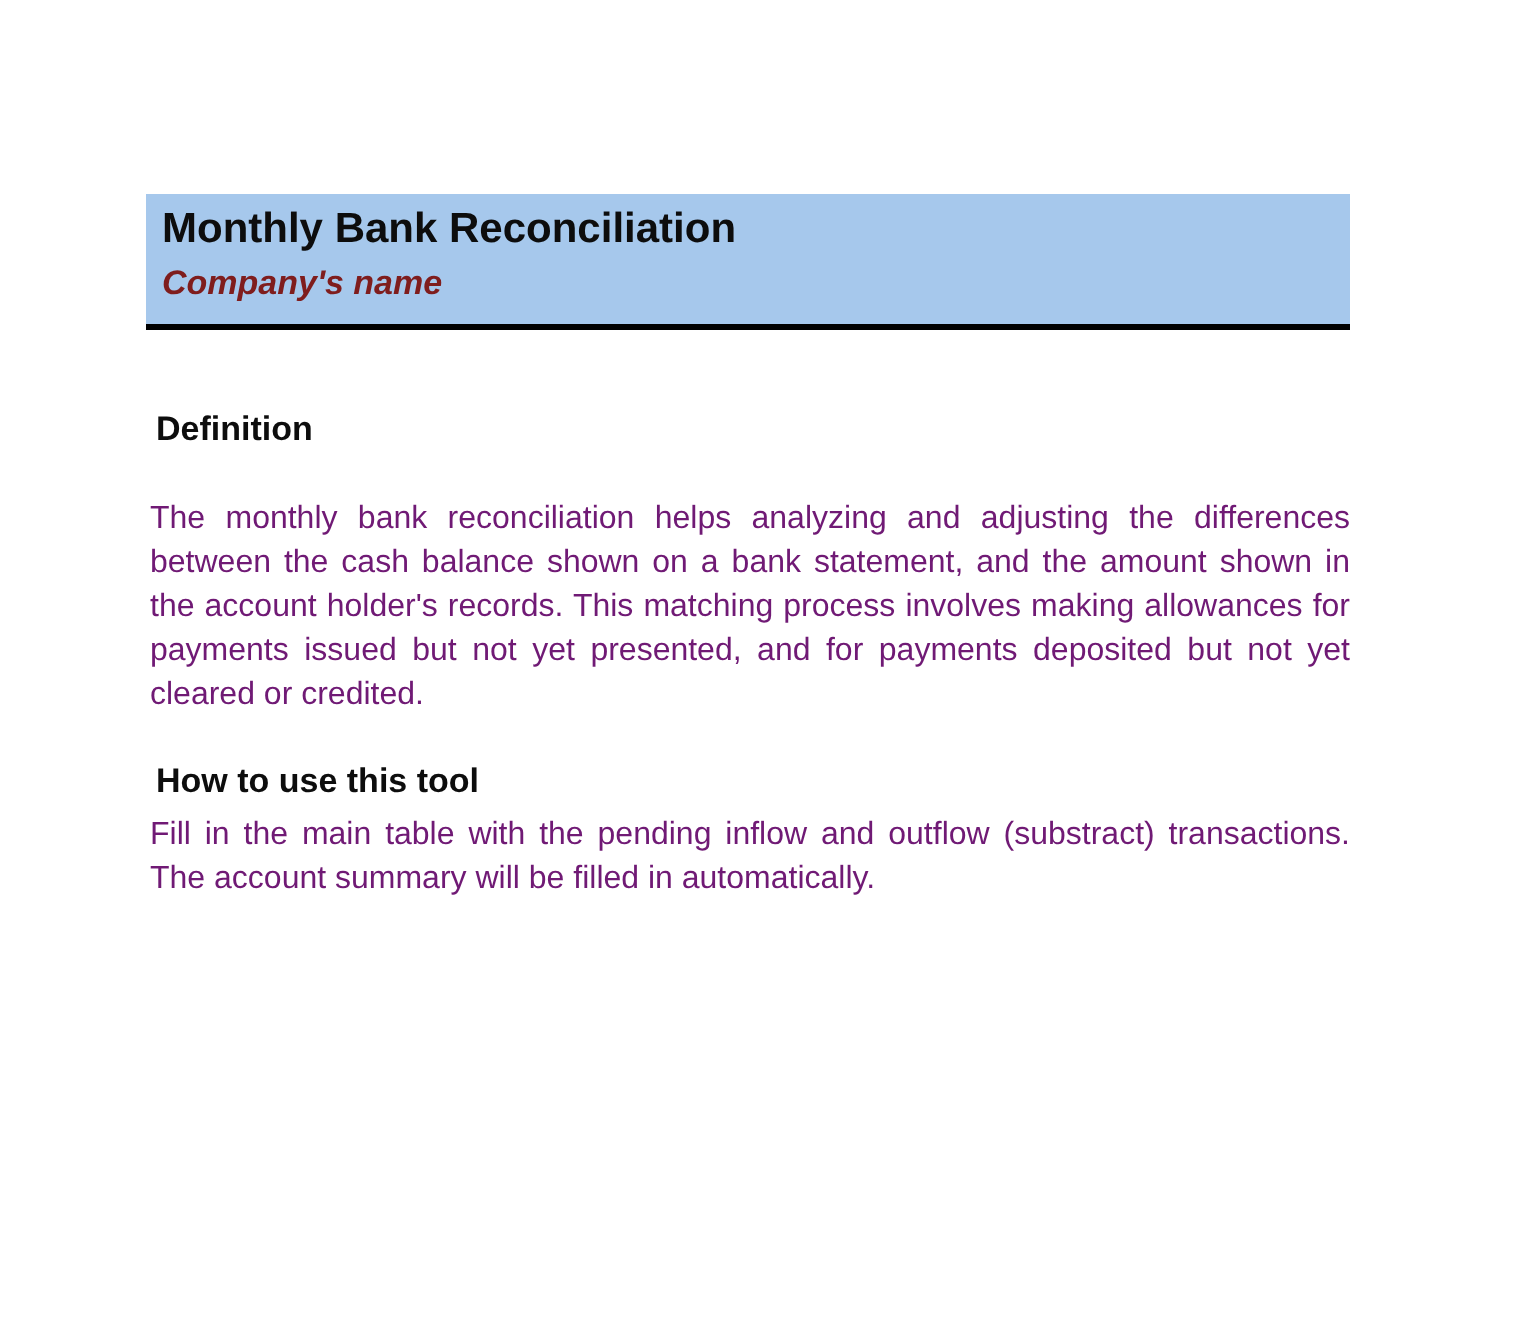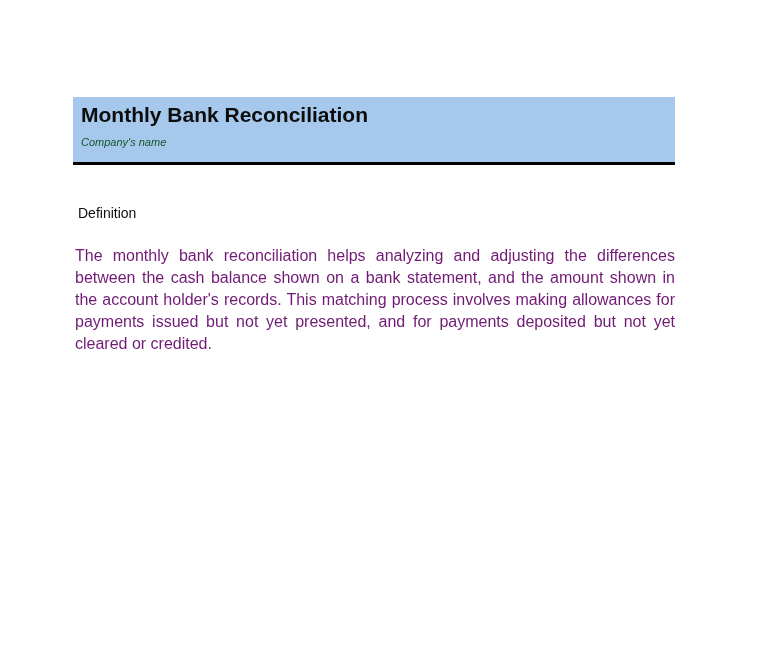--- a/index.html
+++ b/index.html
@@ -37,11 +37,11 @@
   }
   .doc-subtitle {
     margin: 0;
-    font-size: 11px;
+    font-size: 17px;
     line-height: 26px;
-    font-weight: normal;
+    font-weight: bold;
     font-style: italic;
-    color: #14532d;
+    color: #7f1d1d;
   }
   .section-heading {
     font-size: 14px;

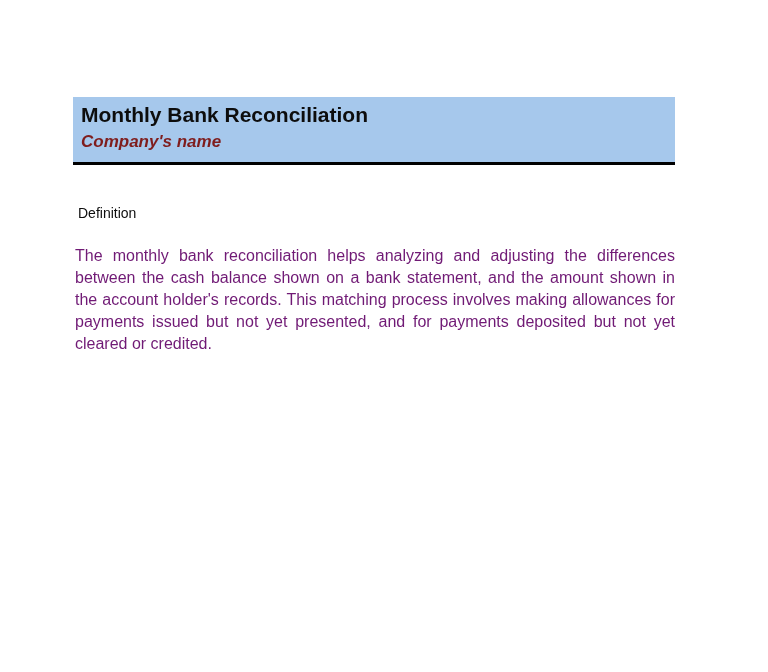--- a/index.html
+++ b/index.html
@@ -44,8 +44,8 @@
     color: #7f1d1d;
   }
   .section-heading {
-    font-size: 14px;
-    font-weight: normal;
+    font-size: 17px;
+    font-weight: bold;
     color: #0d0d0d;
     padding-left: 5px;
   }

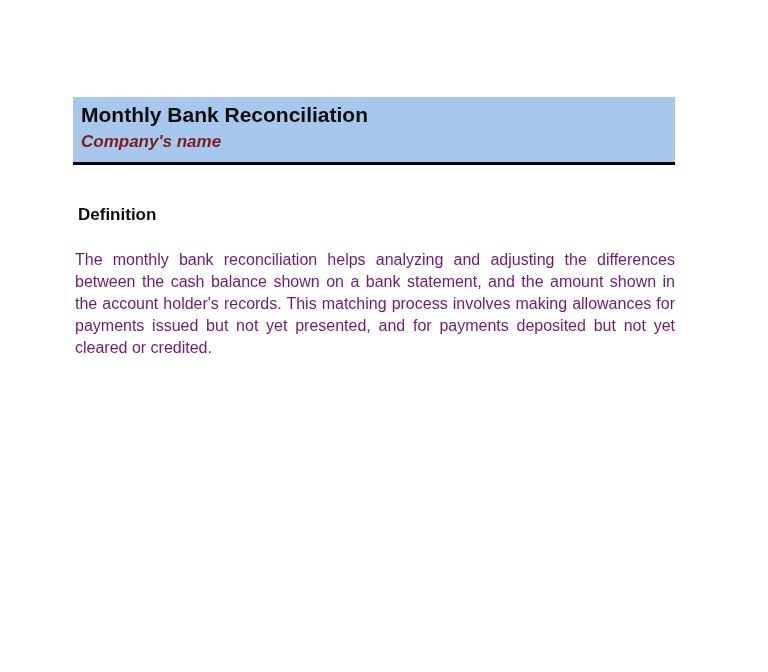--- a/index.html
+++ b/index.html
@@ -80,6 +80,7 @@
   </div>
 
   <div>
+    <div class="section-heading heading-howto">How to use this tool</div>
   </div>
 
 </div>

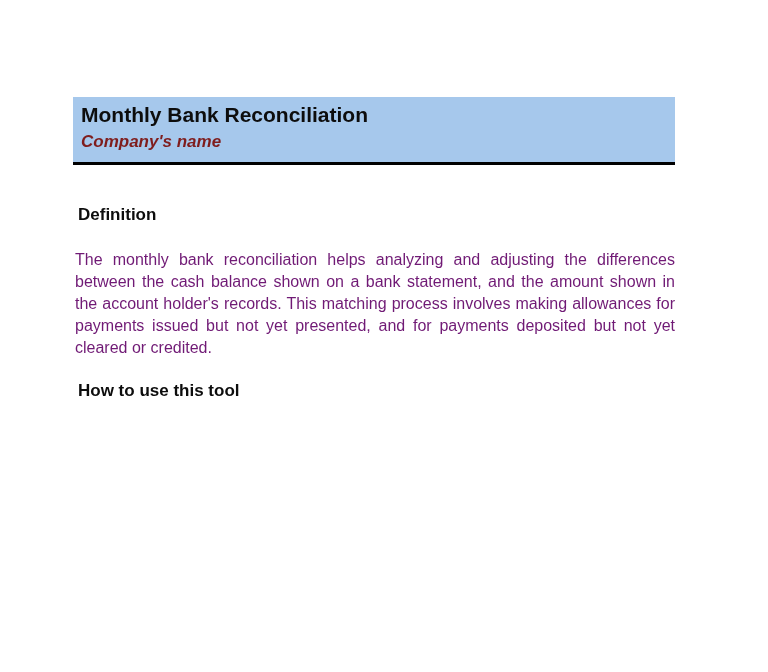--- a/index.html
+++ b/index.html
@@ -81,6 +81,7 @@
 
   <div>
     <div class="section-heading heading-howto">How to use this tool</div>
+    <p class="body-par">Fill in the main table with the pending inflow and outflow (substract) transactions. The account summary will be filled in automatically.</p>
   </div>
 
 </div>

